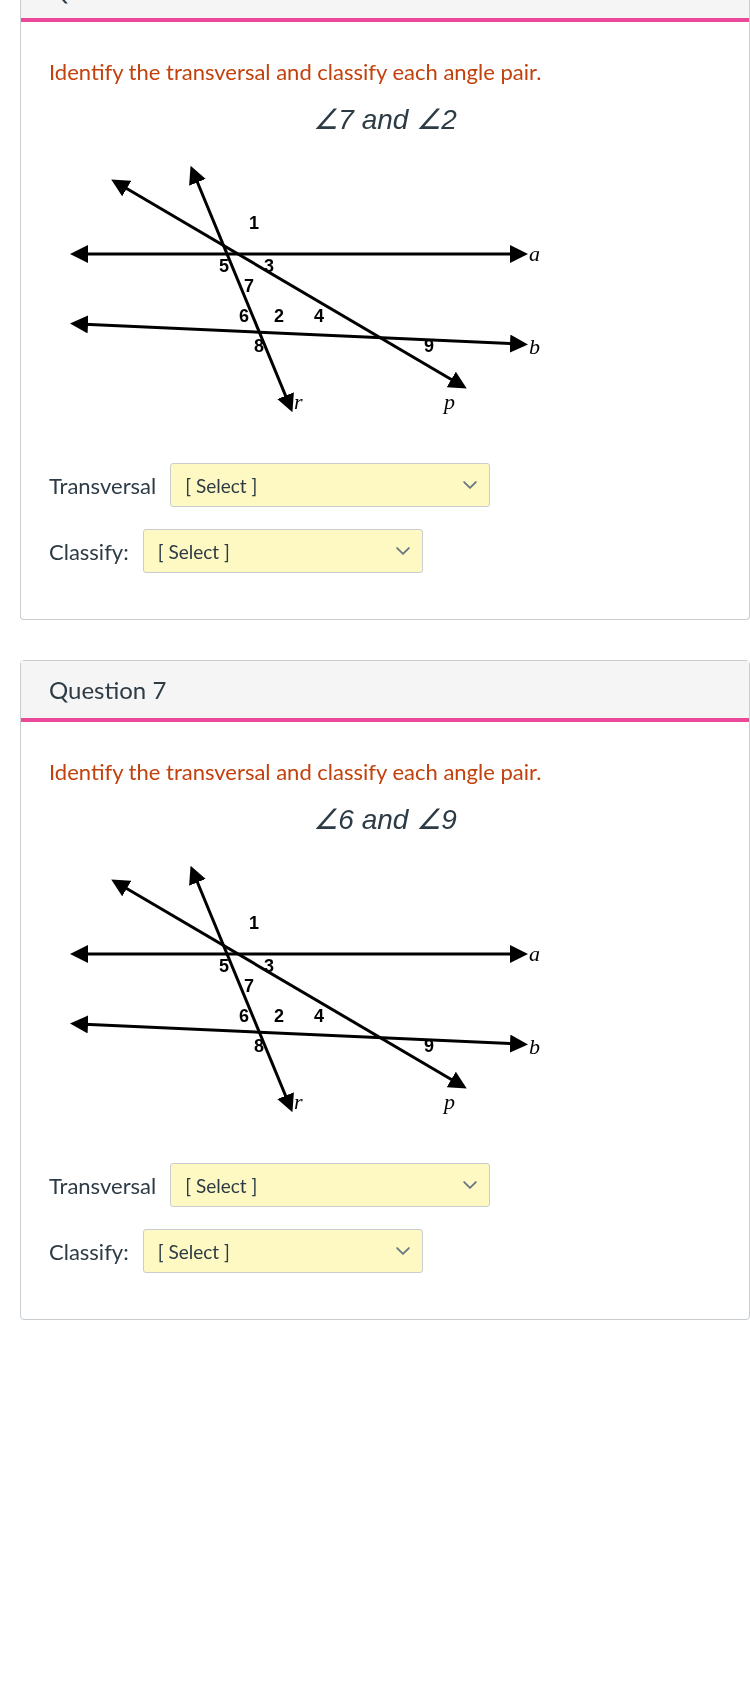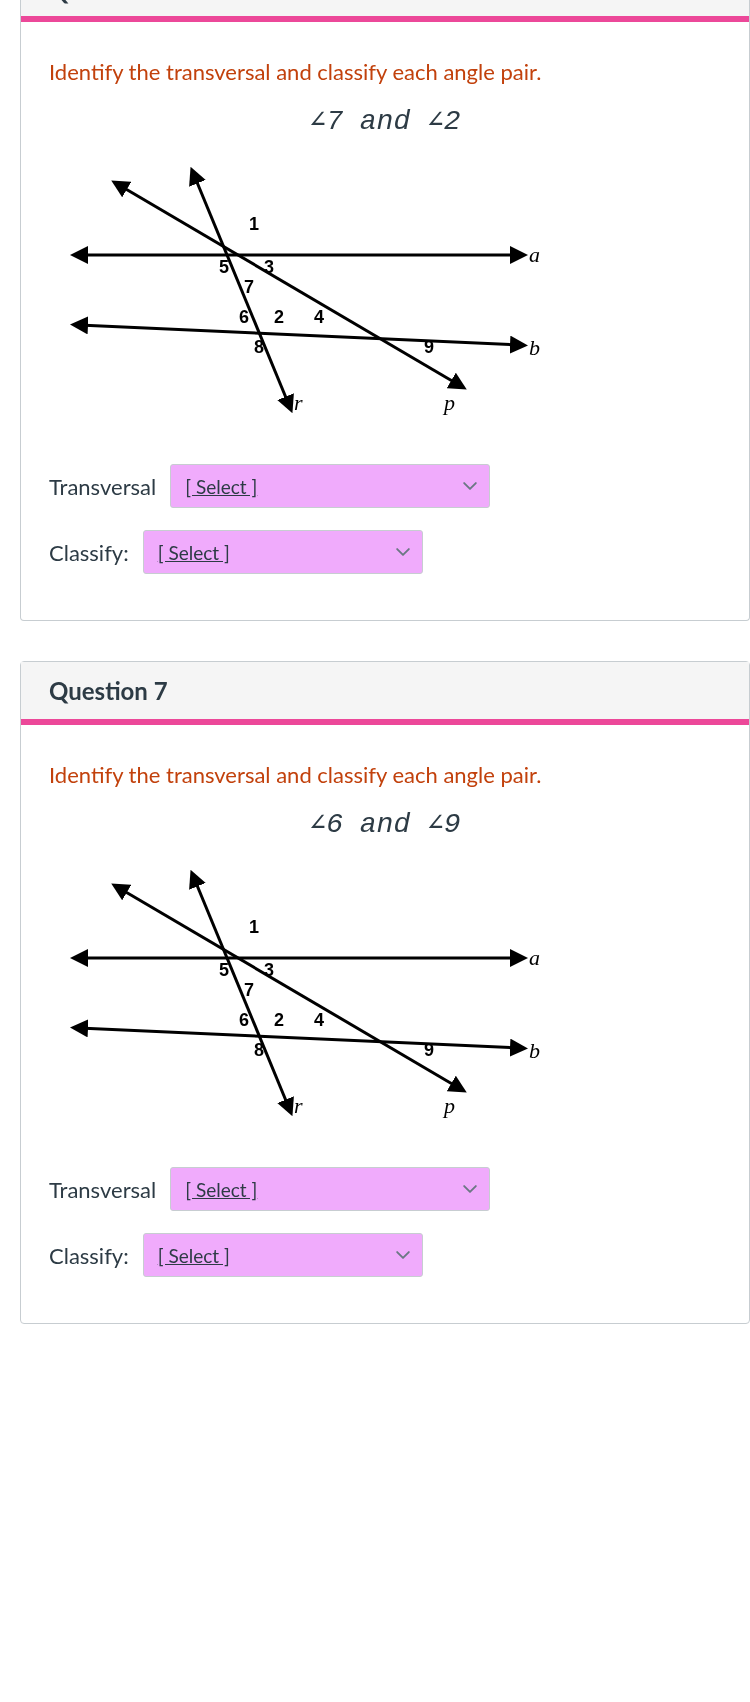--- a/index.html
+++ b/index.html
@@ -35,7 +35,7 @@
   }
   .angle-line {
     text-align: center;
-    font-family: Liberation Mono, monospace;
+    font-family: Liberation Sans, sans-serif;
     font-style: italic;
     font-size: 28px;
     margin-bottom: 18px;

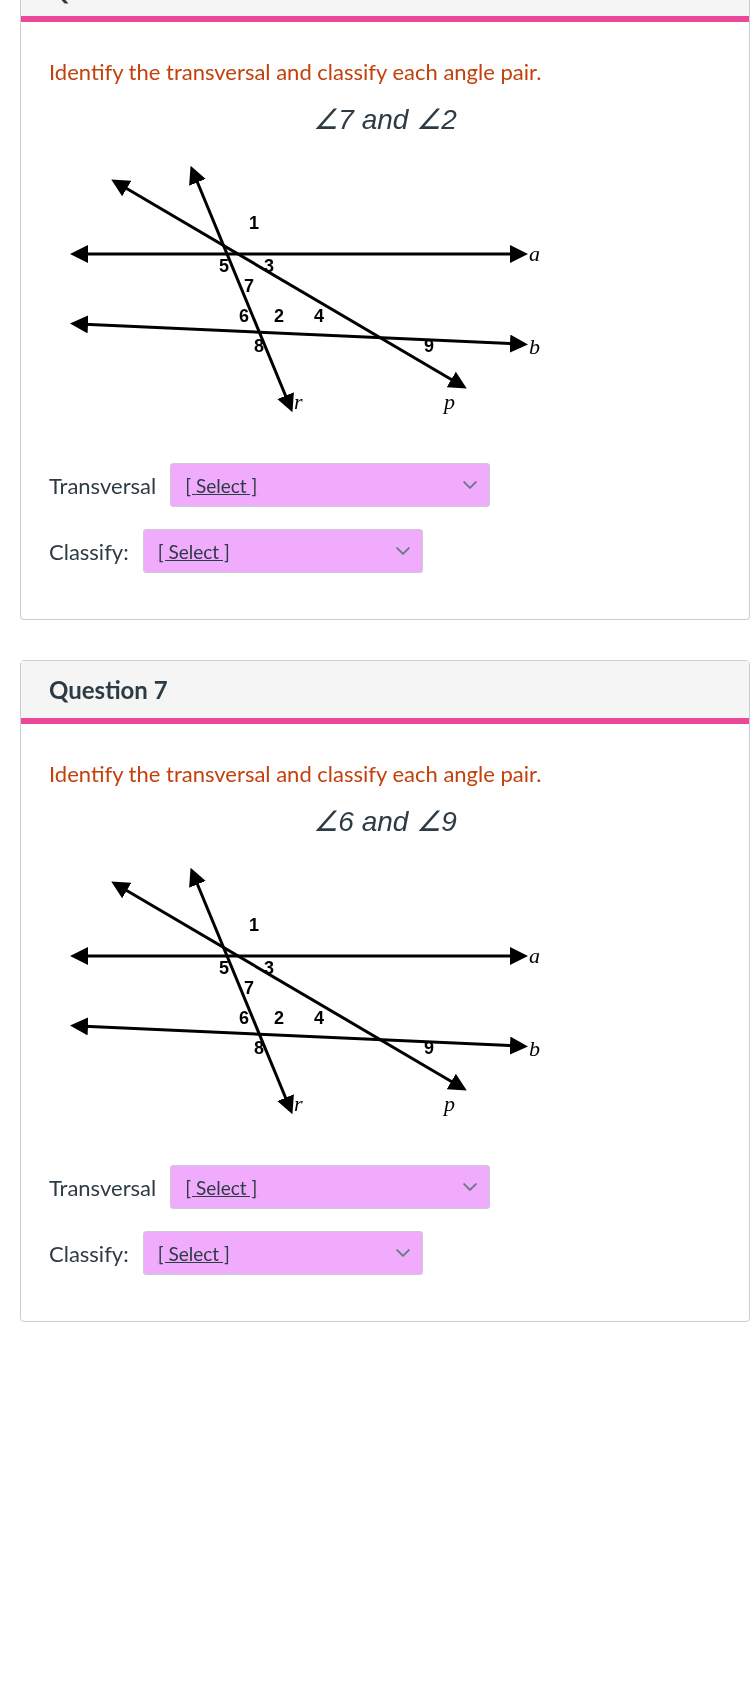--- a/index.html
+++ b/index.html
@@ -53,7 +53,7 @@
     position: relative;
     border: 1px solid #c7cdd1;
     border-radius: 3px;
-    background: #f0abfc;
+    background: #fef9c3;
     height: 44px;
     display: flex;
     align-items: center;
@@ -62,7 +62,6 @@
     color: #2d3b45;
     cursor: pointer;
     min-width: 300px;
-    text-decoration: underline;
   }
   .select.wide { min-width: 320px; }
   .select.narrow { min-width: 280px; }

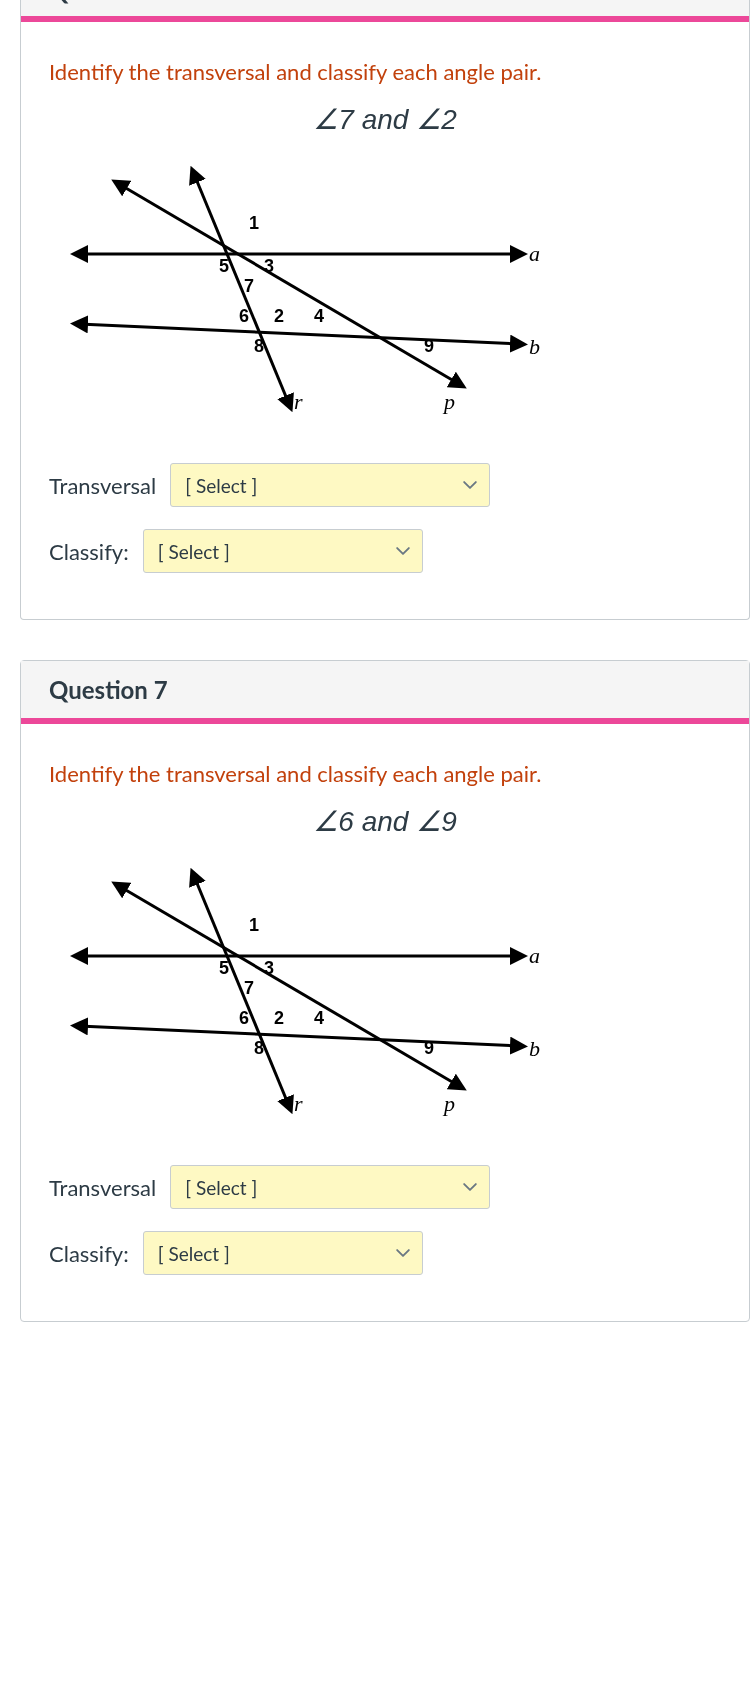--- a/index.html
+++ b/index.html
@@ -18,9 +18,9 @@
   .question.top { border-top: none; border-radius: 0 0 4px 4px; margin-top: 0; }
   .q-header {
     padding: 14px 28px;
-    border-bottom: 6px solid #ec4899;
+    border-bottom: 4px solid #ec4899;
     background: #f5f5f5;
-    font-weight: 700;
+    font-weight: 400;
     font-size: 24px;
     color: #2d3b45;
   }

